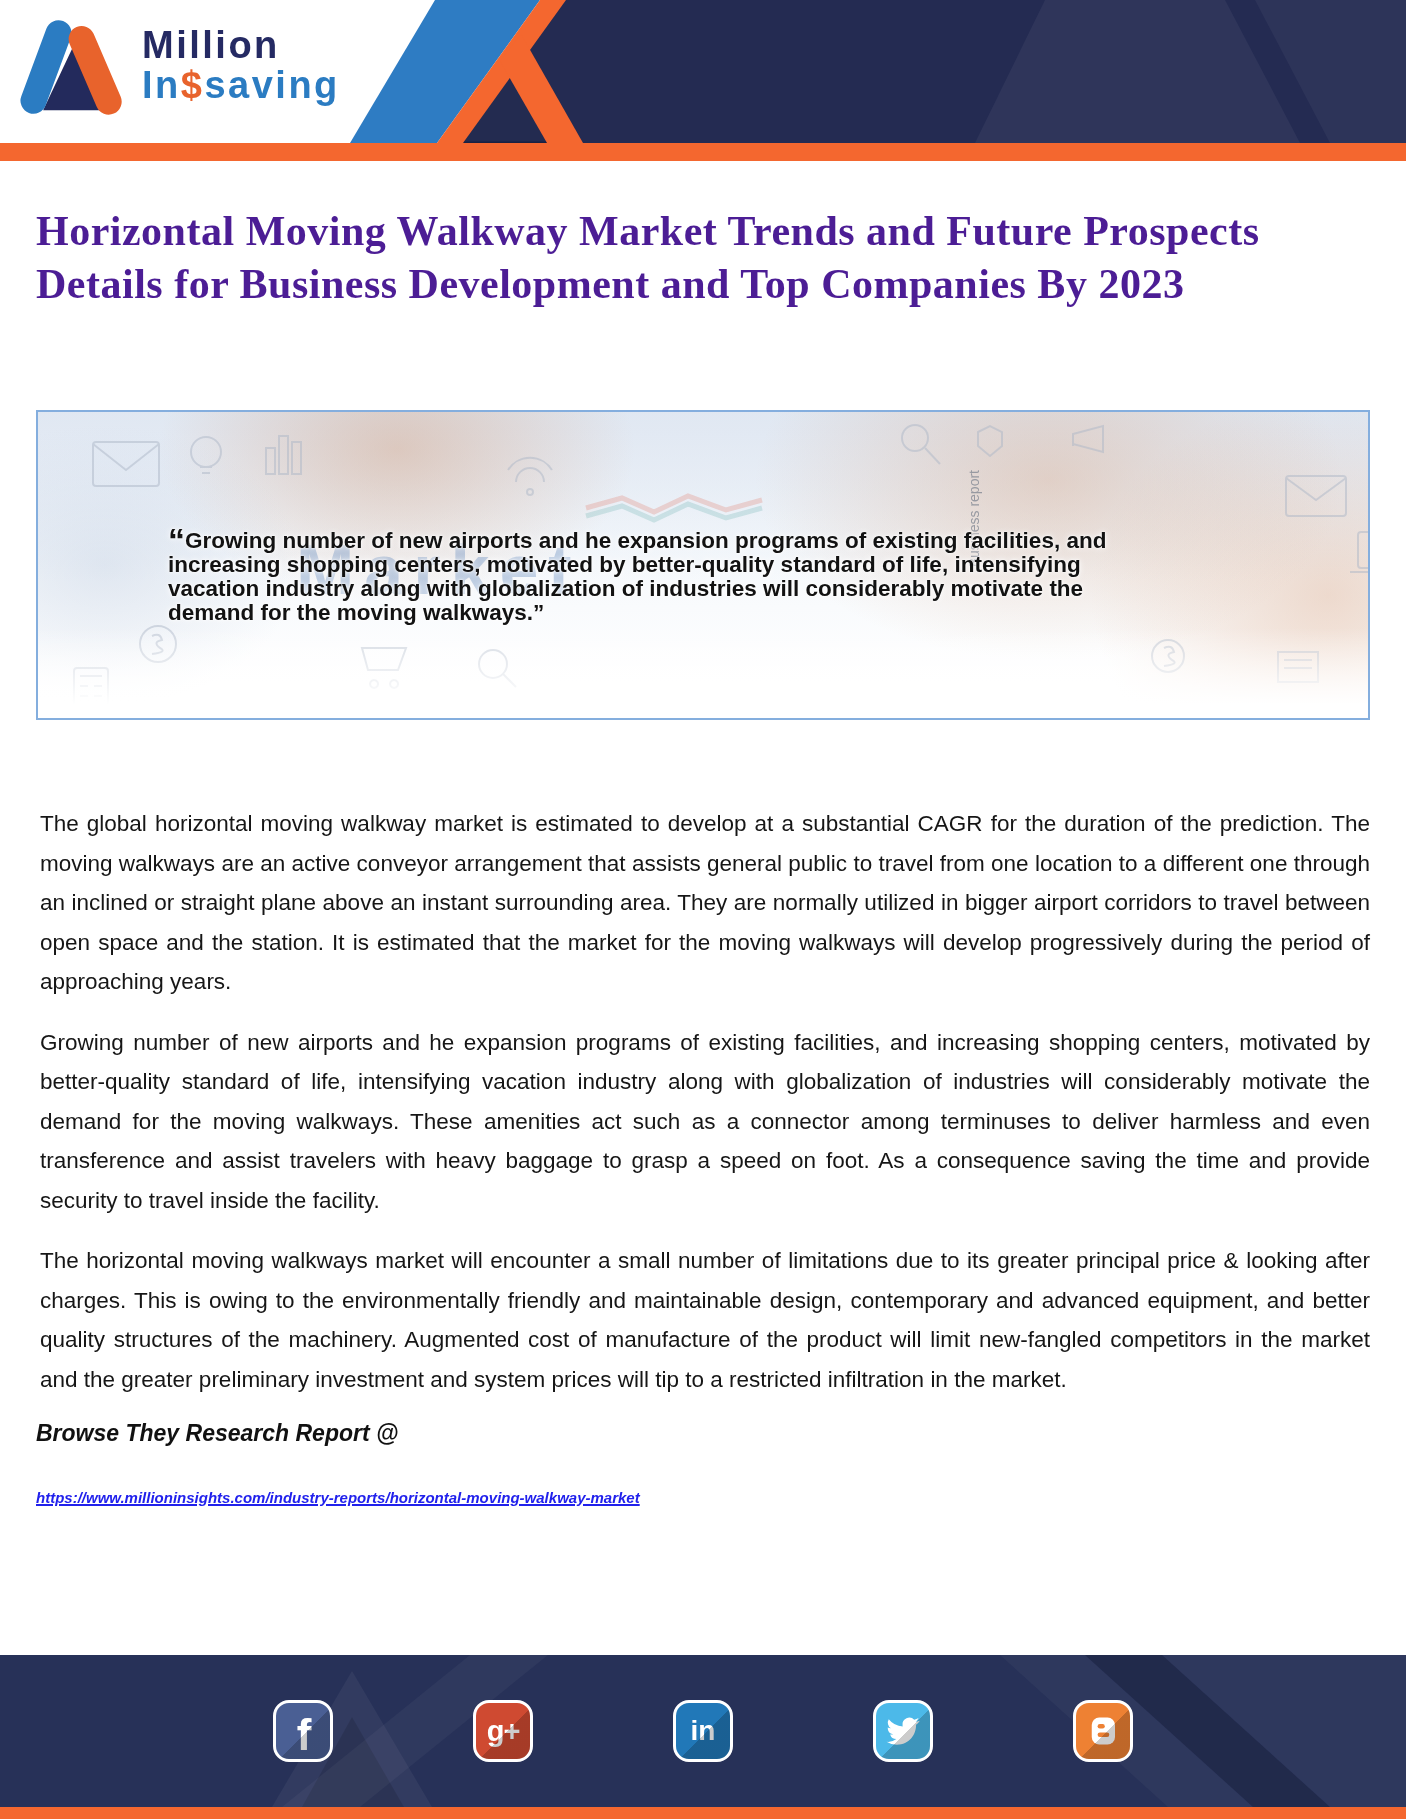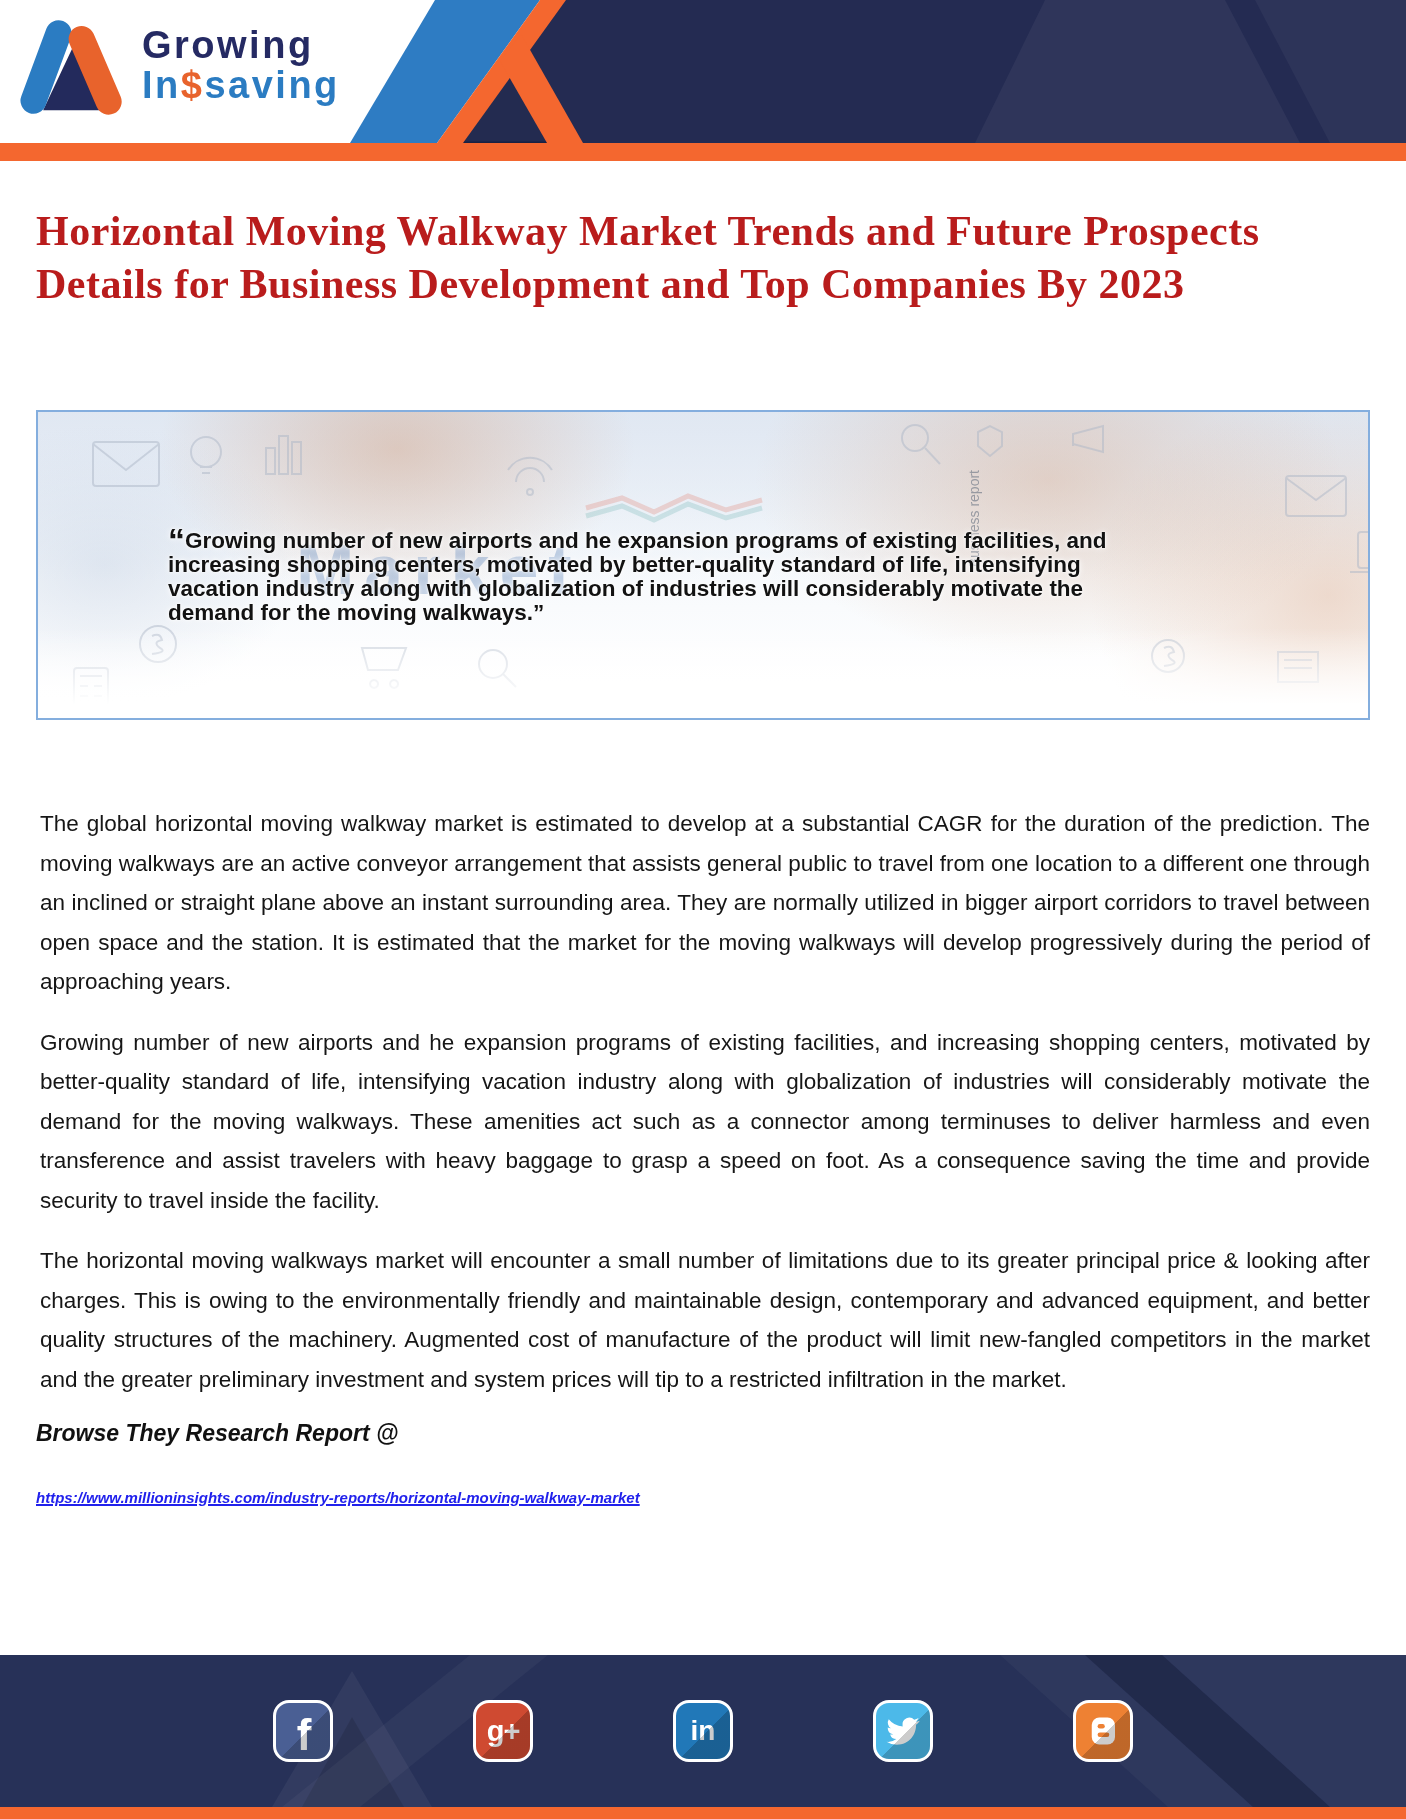--- a/index.html
+++ b/index.html
@@ -104,7 +104,7 @@
         <line x1="64" y1="24" x2="92" y2="89" stroke="#e8632c" stroke-width="27" stroke-linecap="round"></line>
       </svg>
       <div class="logo-text">
-        <div class="logo-word1">Growing</div>
+        <div class="logo-word1">Million</div>
         <div class="logo-word2"><span>In</span><span class="logo-dollar">$</span><span>saving</span></div>
       </div>
     </div>

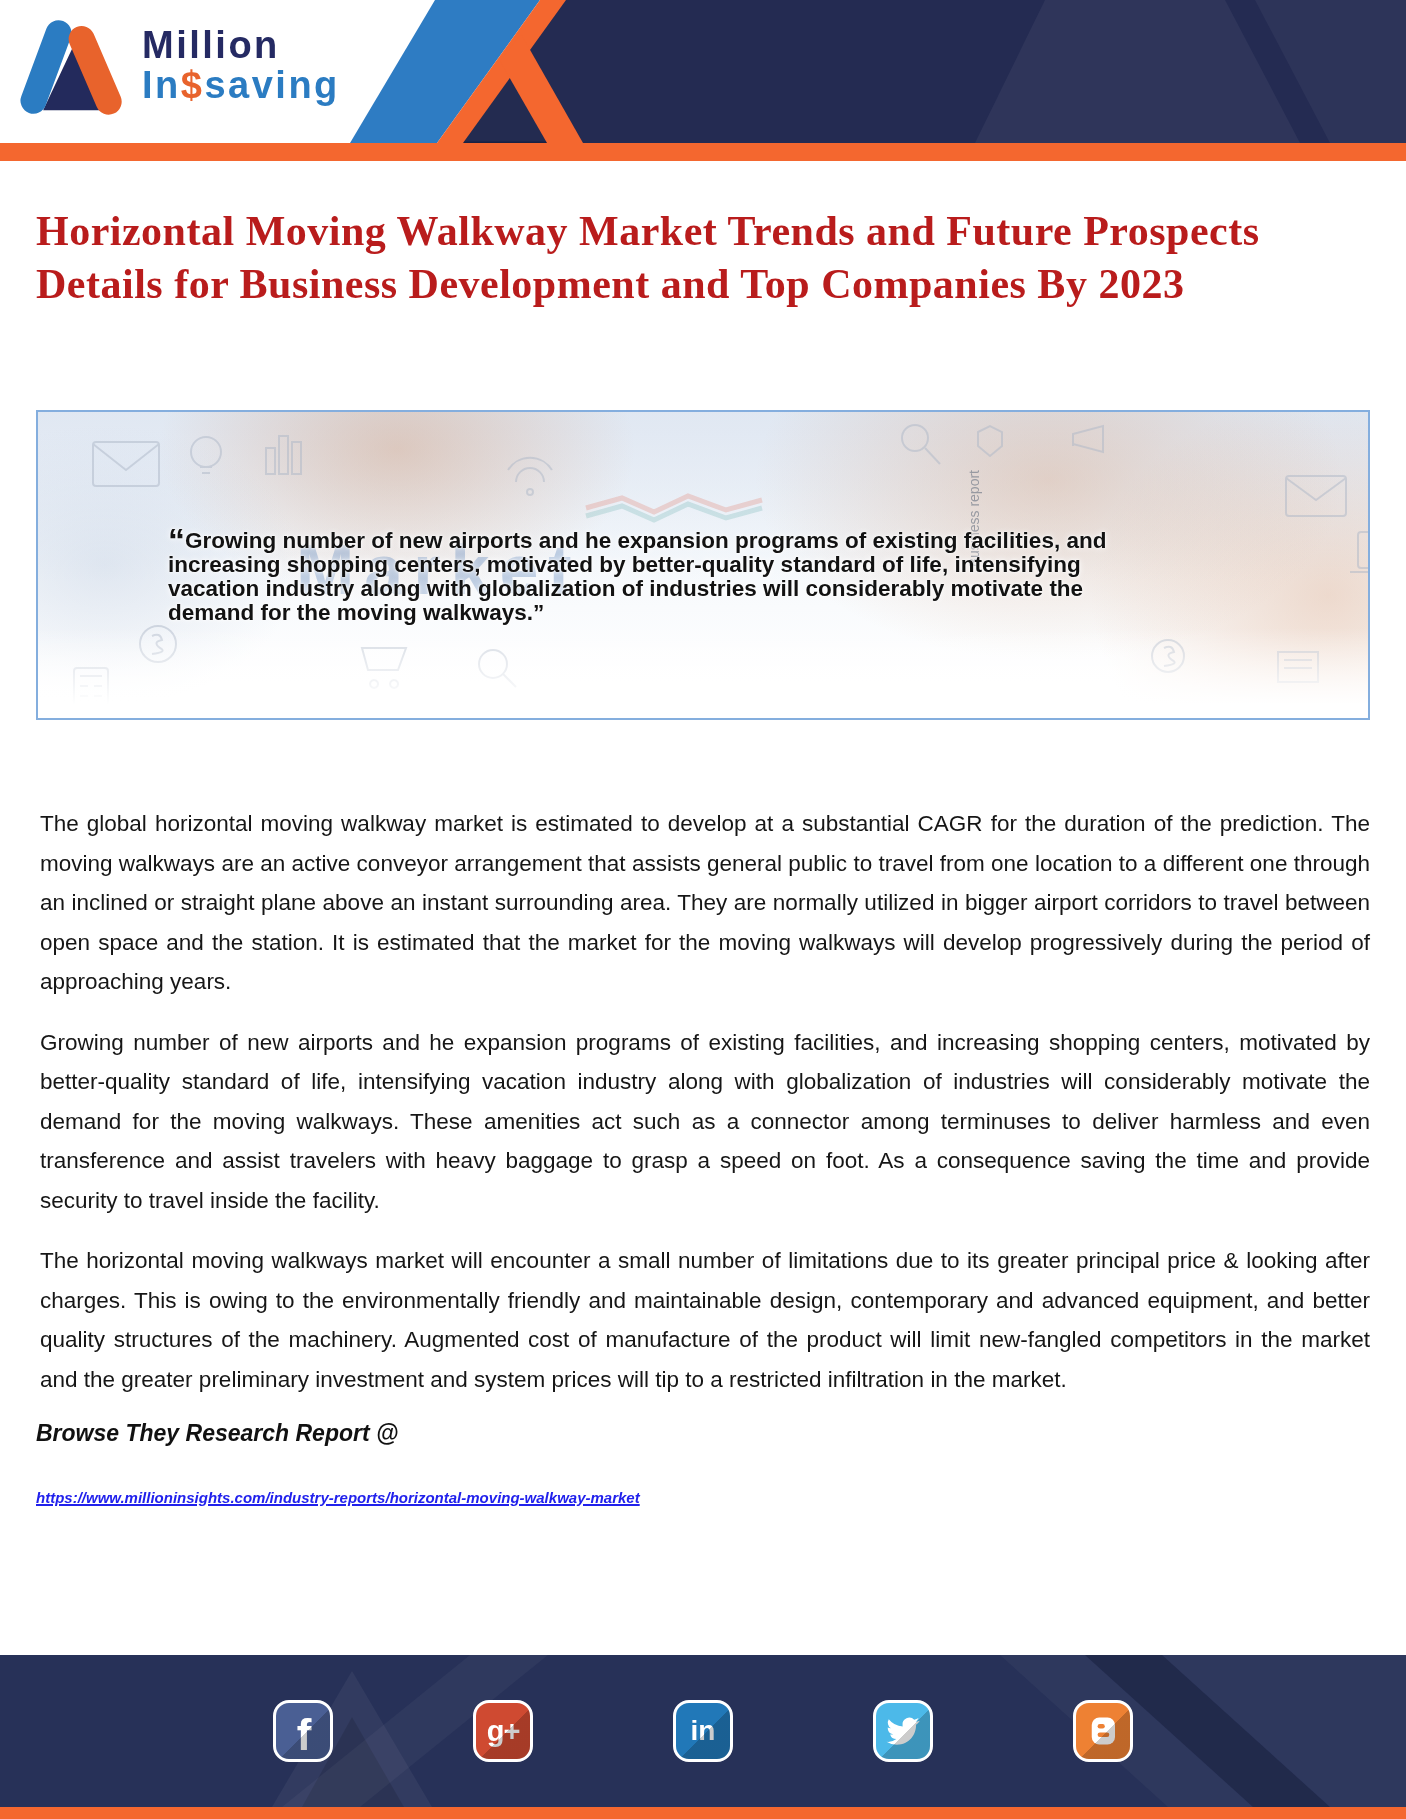--- a/index.html
+++ b/index.html
@@ -24,7 +24,7 @@
   .main { padding:0 36px; }
   .page-title {
     margin:44px 0 0 0; font-family:"Liberation Serif", serif; font-weight:bold;
-    color:#b91c1c; font-size:42px; line-height:1.25; letter-spacing:0.5px;
+    color:#4c1d95; font-size:42px; line-height:1.25; letter-spacing:0.5px;
   }
 
   

